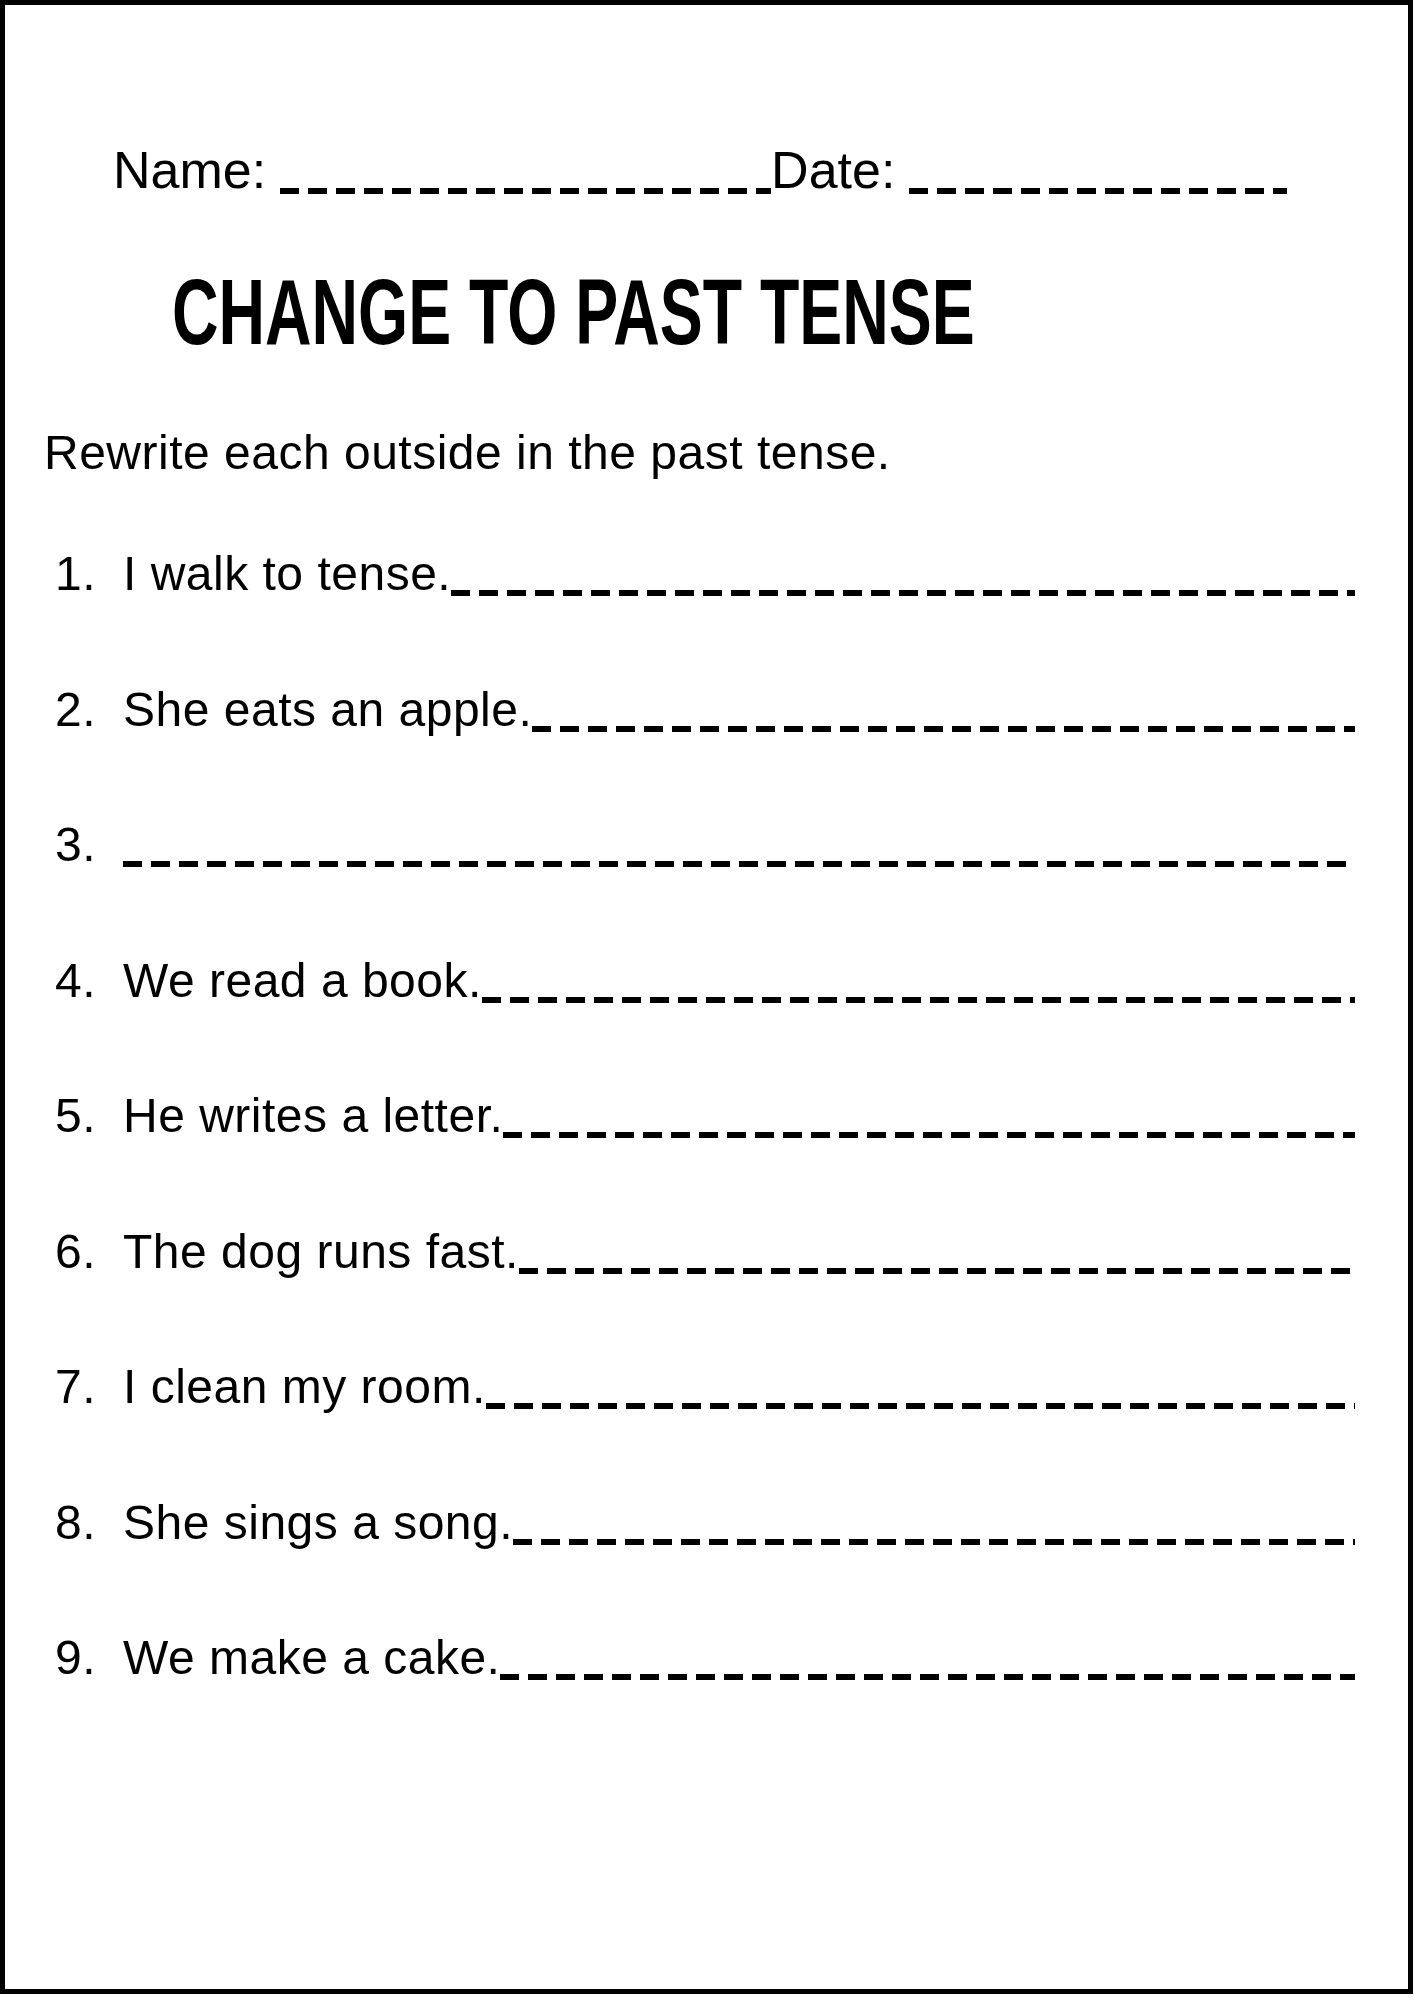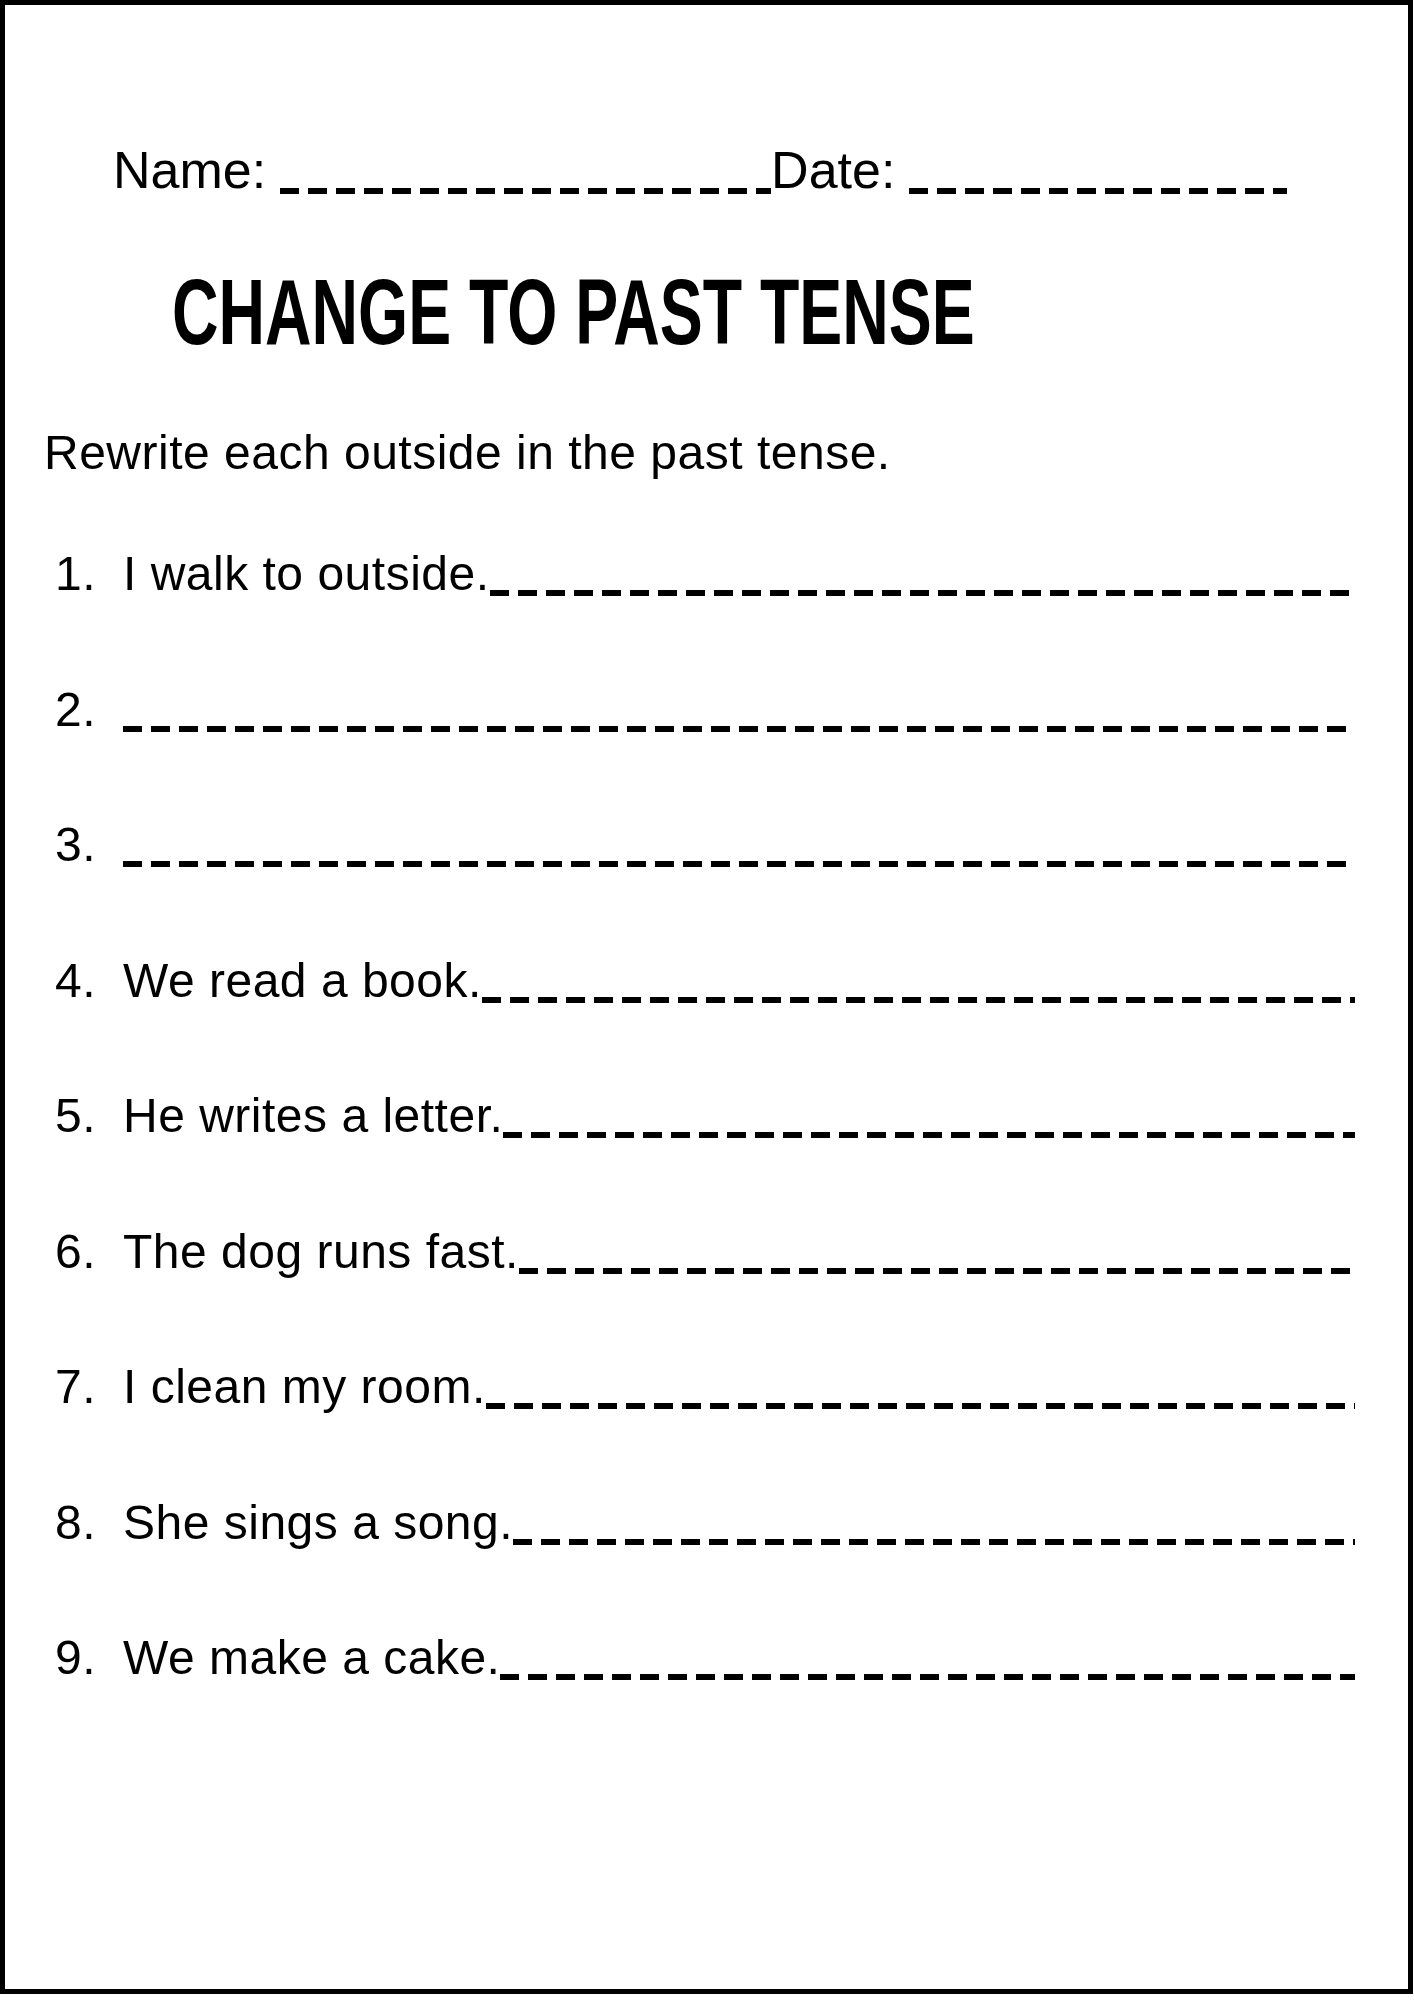--- a/index.html
+++ b/index.html
@@ -123,7 +123,7 @@
 
     <div class="item">
       <span class="num">1.</span>
-      <span class="sentence">I walk to outside.</span>
+      <span class="sentence">I walk to tense.</span>
       <span class="blank answer-line"></span>
     </div>
 

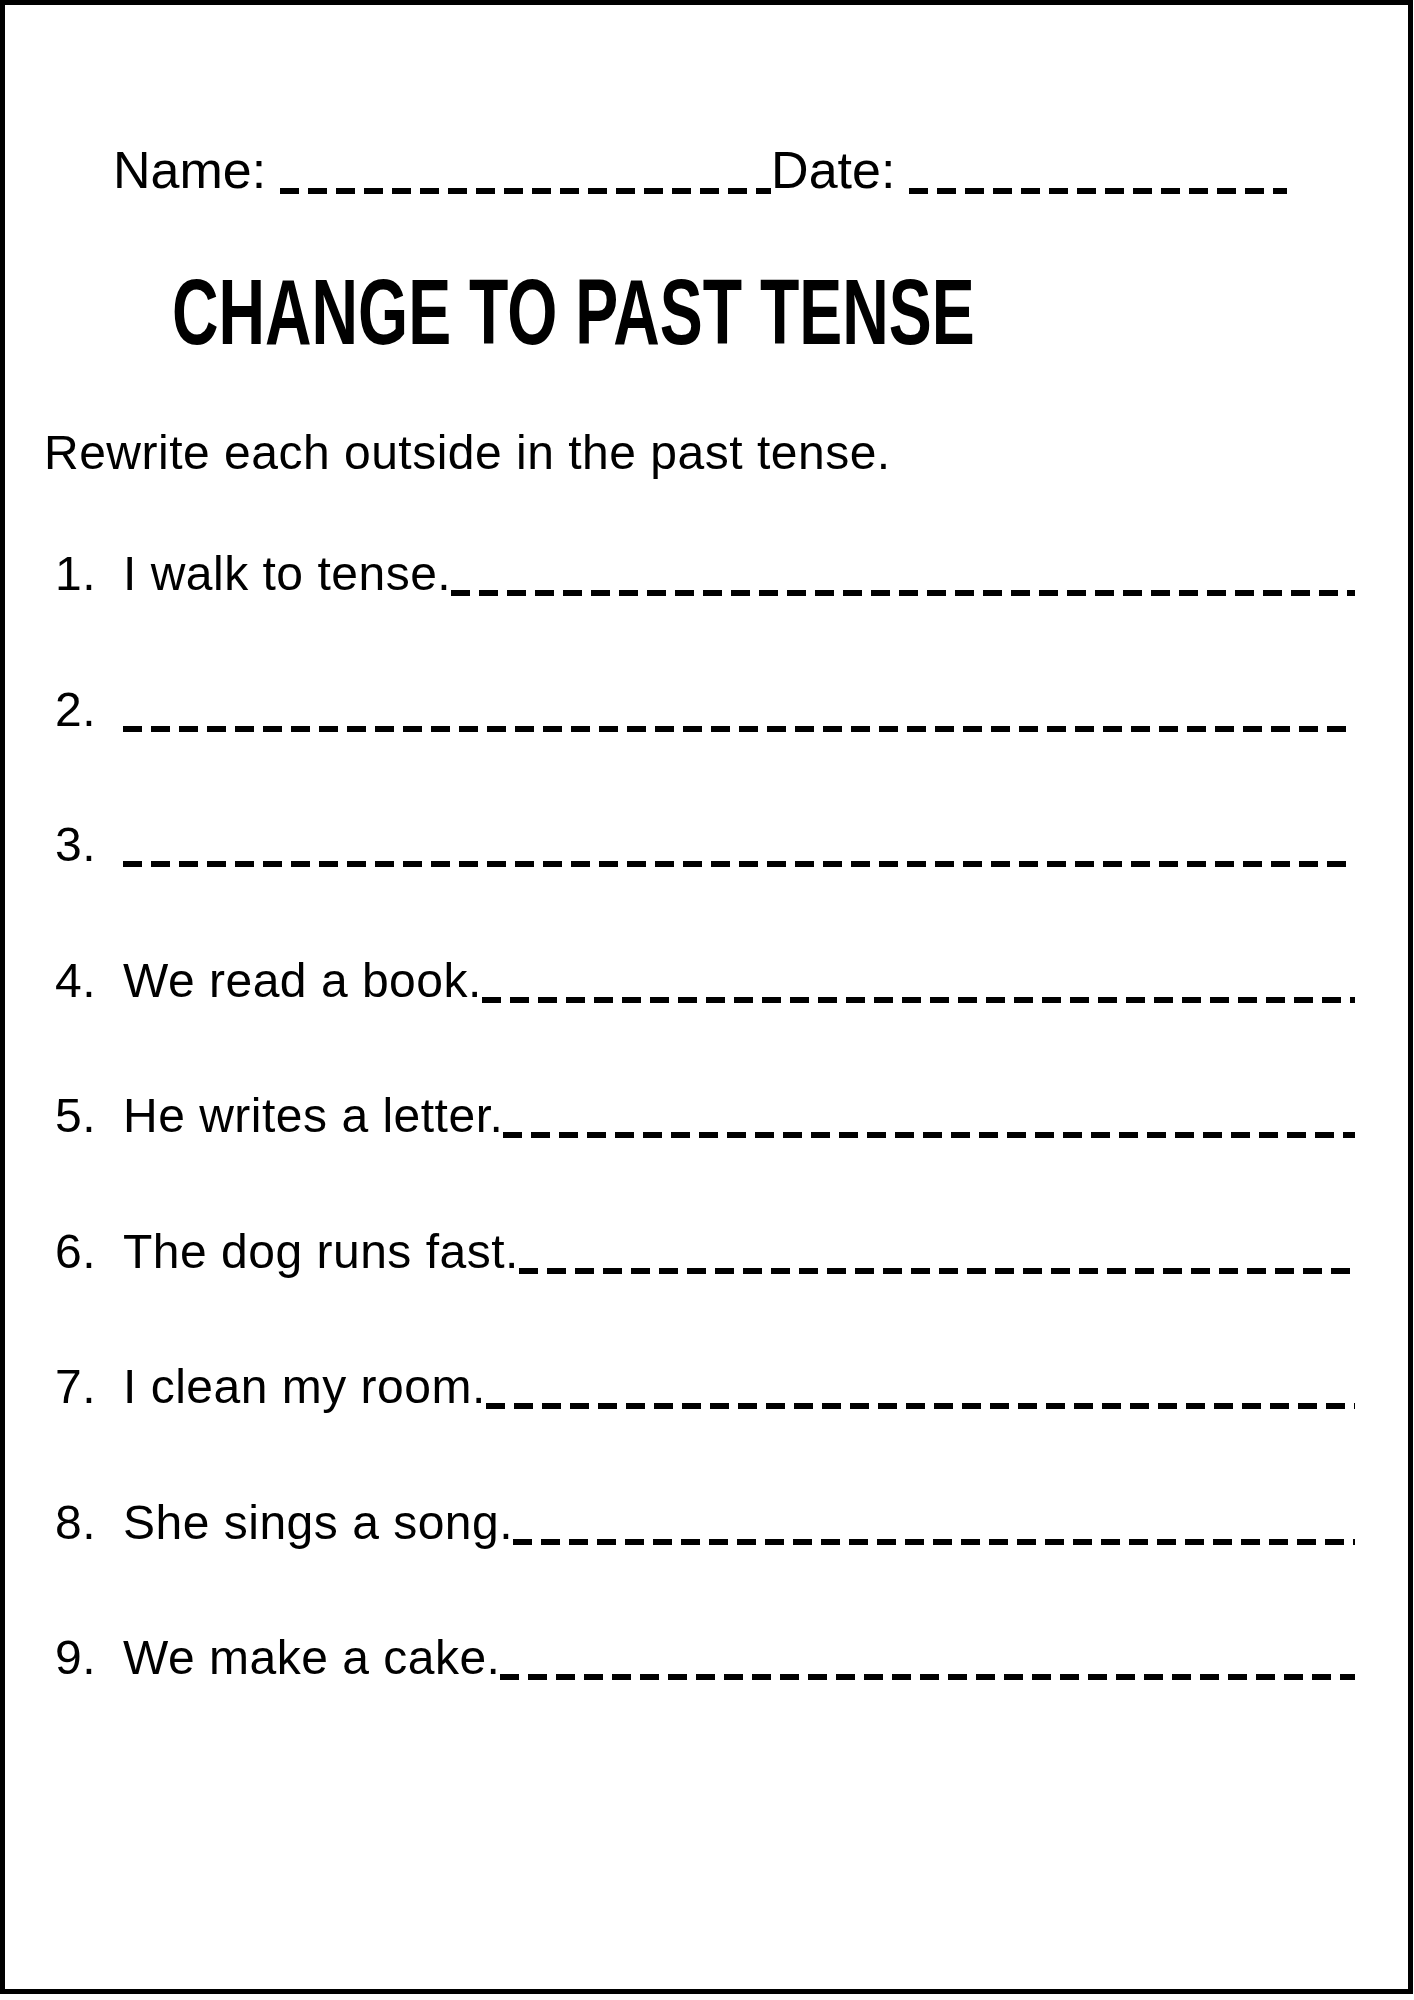--- a/index.html
+++ b/index.html
@@ -129,6 +129,7 @@
 
     <div class="item">
       <span class="num">2.</span>
+      <span class="sentence">She eats an apple.</span>
       <span class="blank answer-line"></span>
     </div>
 

